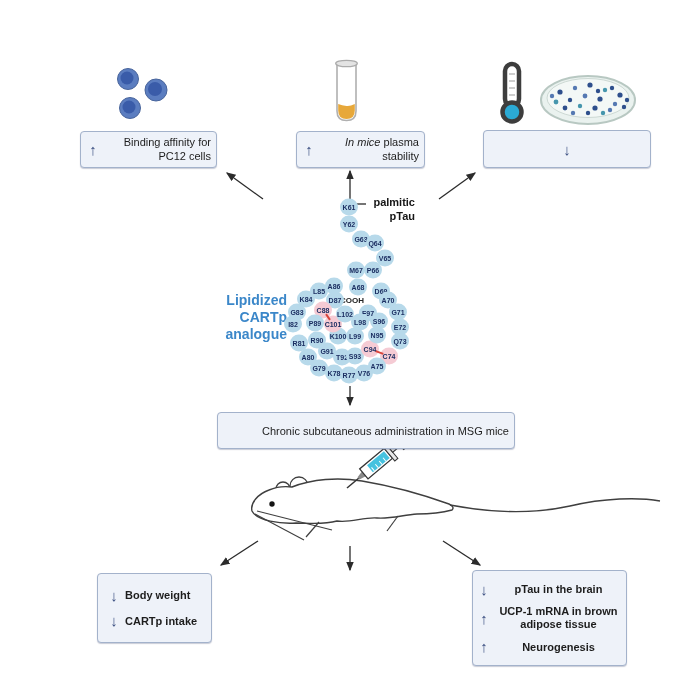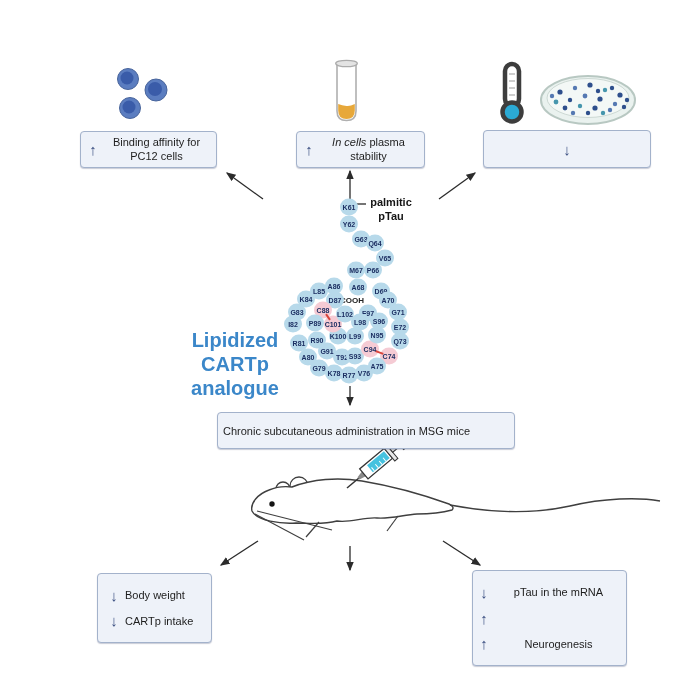--- a/index.html
+++ b/index.html
@@ -19,7 +19,7 @@
        display:flex;align-items:center;font-size:11px;z-index:2;}
   .box .aglyph{color:var(--arrow-glyph,#3d5183);font-size:15px;font-weight:bold;line-height:1;
                width:14px;text-align:center;flex:0 0 auto;}
-  .preline{white-space:pre-line;text-align:center;line-height:1.2;}
+  .preline{white-space:pre-line;text-align:right;line-height:1.2;}
   .hbox{justify-content:center;padding:2px 5px;gap:2px;}
   .hbox .txt{flex:1;}
   .vbox{flex-direction:column;justify-content:space-evenly;align-items:stretch;padding:3px 4px;}

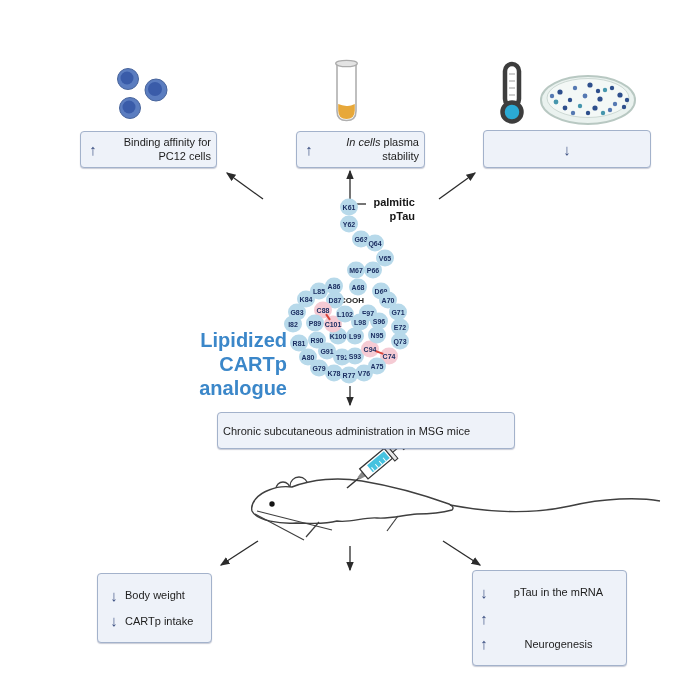--- a/index.html
+++ b/index.html
@@ -154,7 +154,7 @@
   </div>
   <div class="box hbox" style="left:296px;top:131px;width:117px;height:31px;">
     <span class="aglyph">↑</span>
-    <span class="txt preline"><i>In cells</i><span> plasma
+    <span class="txt preline"><i>In mice</i><span> plasma
 stability</span></span>
   </div>
   <div class="box hbox" style="left:483px;top:130px;width:156px;height:32px;">

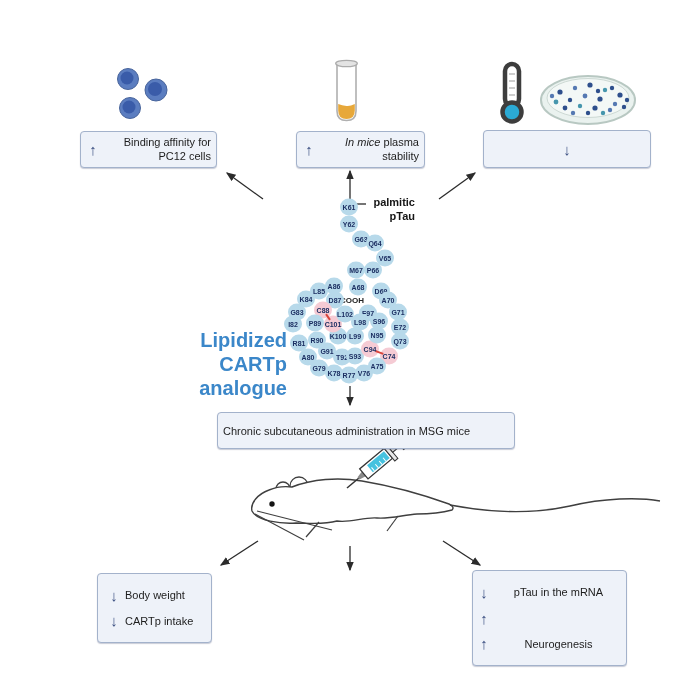--- a/index.html
+++ b/index.html
@@ -28,7 +28,7 @@
   .vrow.leftal .txt{text-align:left;}
   .vrow.centeral .txt{text-align:center;}
   .lipidized{position:absolute;left:183px;top:292px;width:104px;z-index:2;
-             color:var(--label-blue,#3b87c9);font-weight:bold;font-size:20px;margin-top:36px;}
+             color:var(--label-blue,#3b87c9);font-weight:bold;font-size:14px;}
   .palmitic{position:absolute;left:367px;top:196px;width:48px;z-index:3;
             font-weight:bold;font-size:11px;color:#161616;line-height:1.25;}
   .cooh{position:absolute;left:352px;top:300px;transform:translate(-50%,-50%);z-index:3;

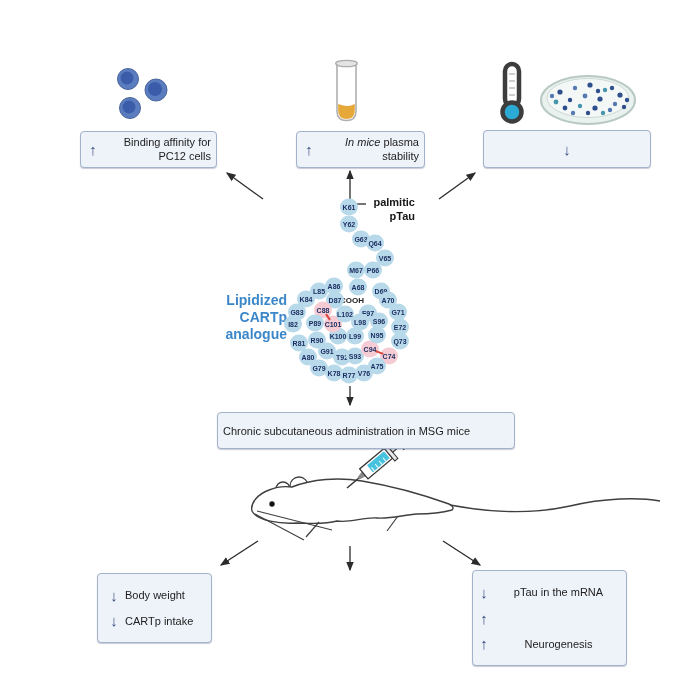--- a/index.html
+++ b/index.html
@@ -218,7 +218,7 @@
     </svg>
 
   <div class="box hbox" style="left:217px;top:412px;width:286px;height:31px;white-space:nowrap;">
-    <span class="txt" style="text-align:left;">Chronic subcutaneous administration in MSG mice</span>
+    <span class="txt" style="text-align:right;">Chronic subcutaneous administration in MSG mice</span>
   </div>
 
   <div class="box vbox" style="left:97px;top:573px;width:100px;height:62px;padding-left:9px;">

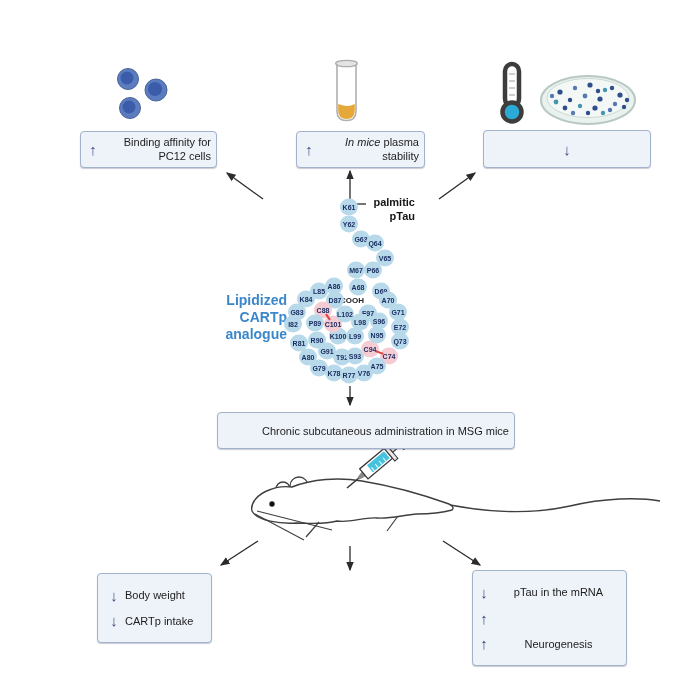--- a/index.html
+++ b/index.html
@@ -24,7 +24,7 @@
   .hbox .txt{flex:1;}
   .vbox{flex-direction:column;justify-content:space-evenly;align-items:stretch;padding:3px 4px;}
   .vrow{display:flex;align-items:center;gap:4px;}
-  .vrow .txt{flex:1;}
+  .vrow .txt{flex:1;font-weight:bold;}
   .vrow.leftal .txt{text-align:left;}
   .vrow.centeral .txt{text-align:center;}
   .lipidized{position:absolute;left:183px;top:292px;width:104px;z-index:2;

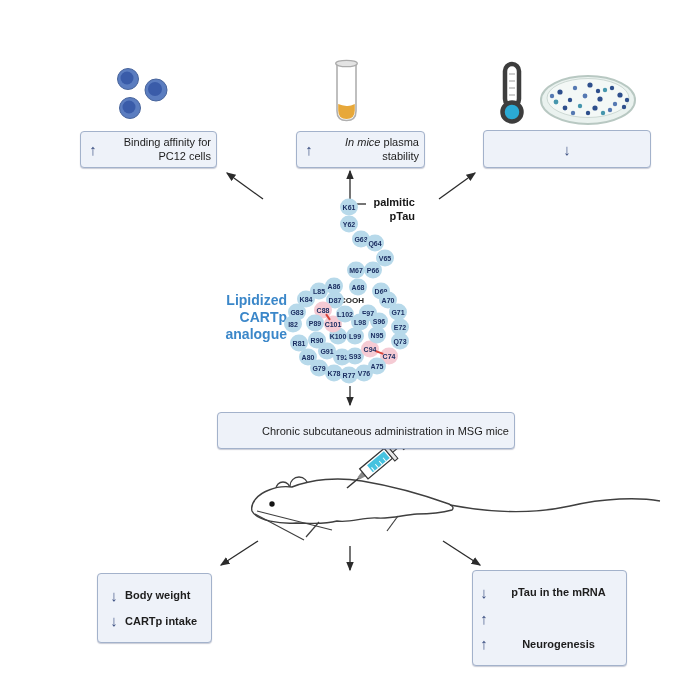--- a/index.html
+++ b/index.html
@@ -236,7 +236,7 @@
   <div class="box vbox" style="left:472px;top:570px;width:145px;height:88px;">
     <div class="vrow centeral">
       <span class="aglyph">↓</span>
-      <span class="txt">pTau in the mRNA</span>
+      <span class="txt">pTau in the brain</span>
     </div>
     <div class="vrow centeral">
       <span class="aglyph">↑</span>

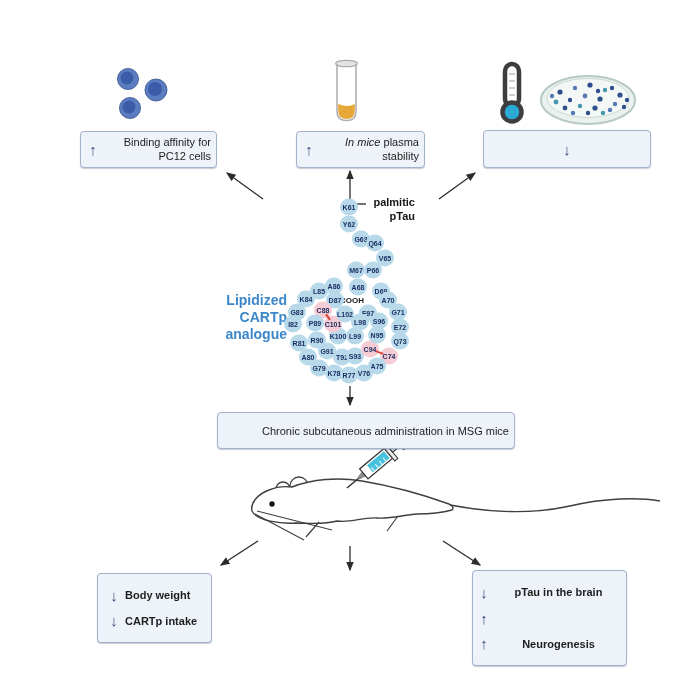--- a/index.html
+++ b/index.html
@@ -240,6 +240,8 @@
     </div>
     <div class="vrow centeral">
       <span class="aglyph">↑</span>
+      <span class="txt preline">UCP-1 mRNA in brown
+adipose tissue</span>
     </div>
     <div class="vrow centeral">
       <span class="aglyph">↑</span>

